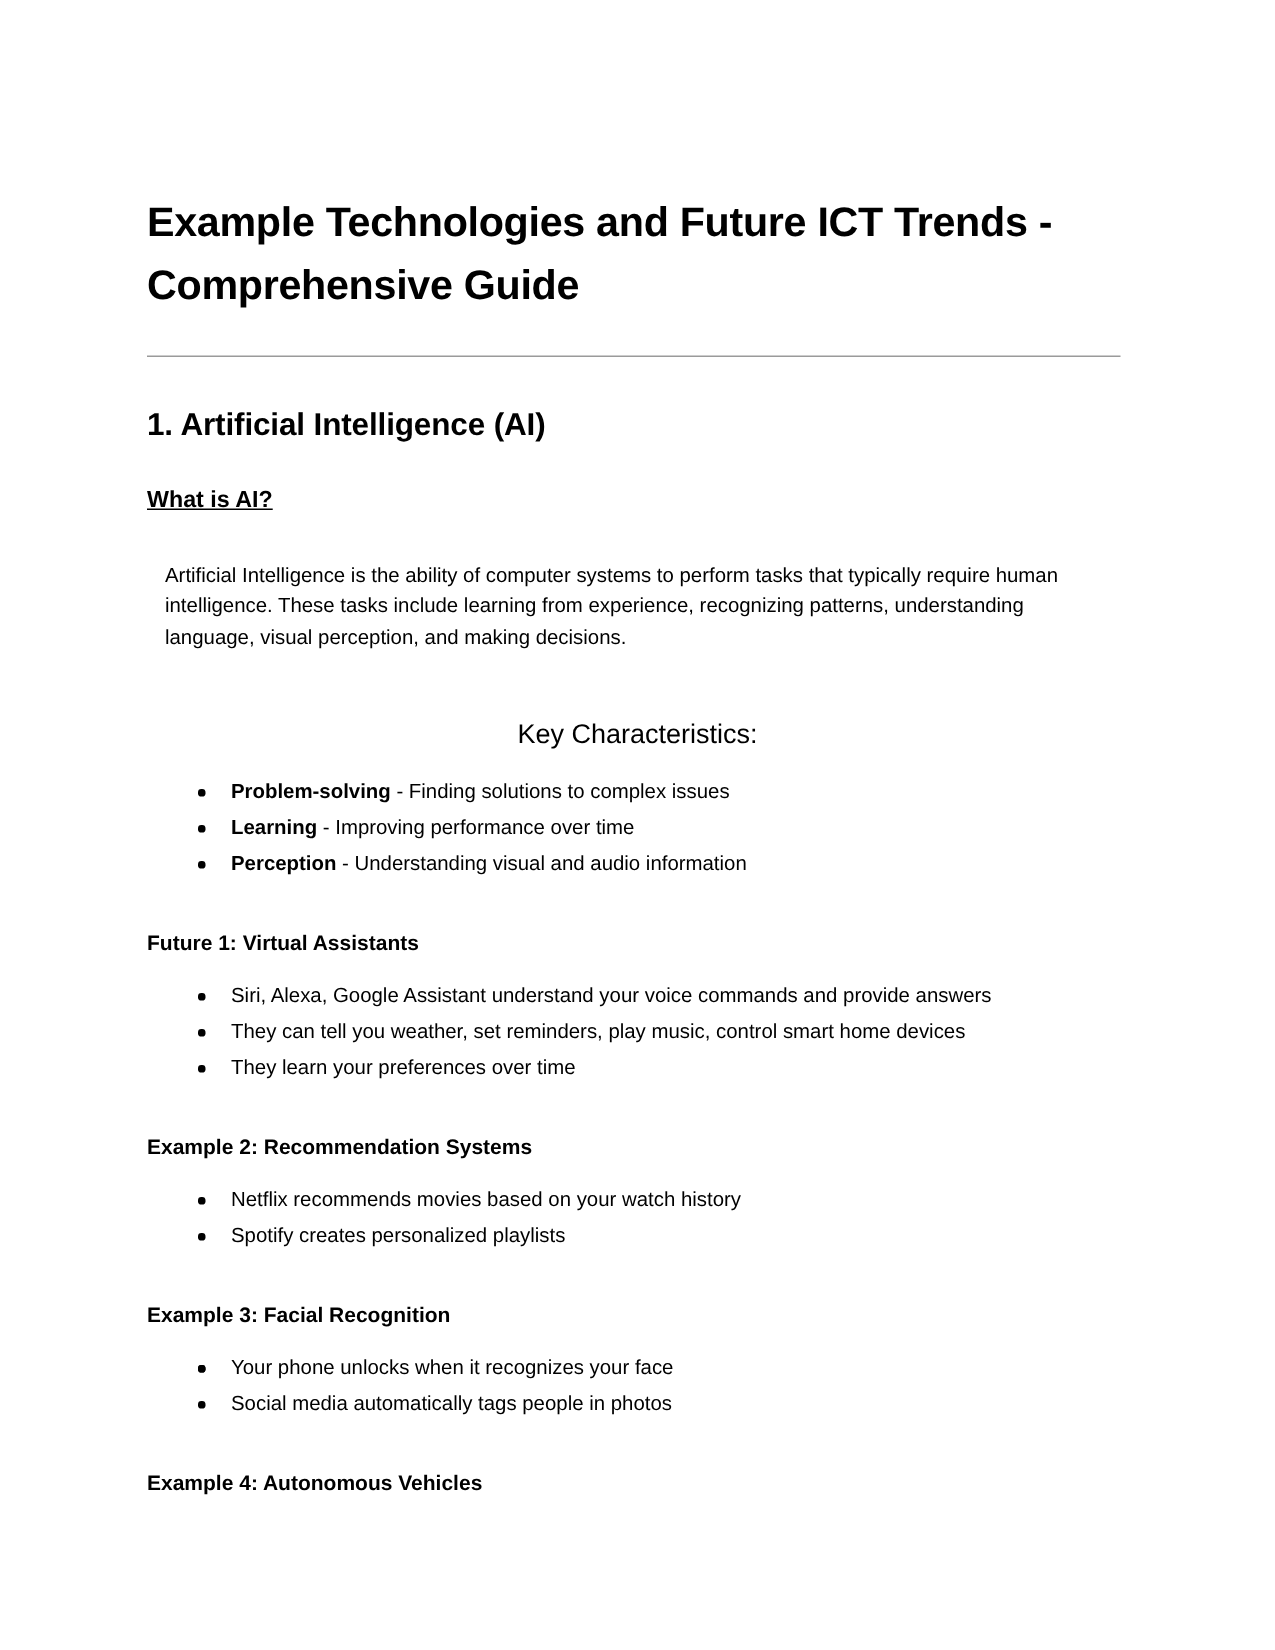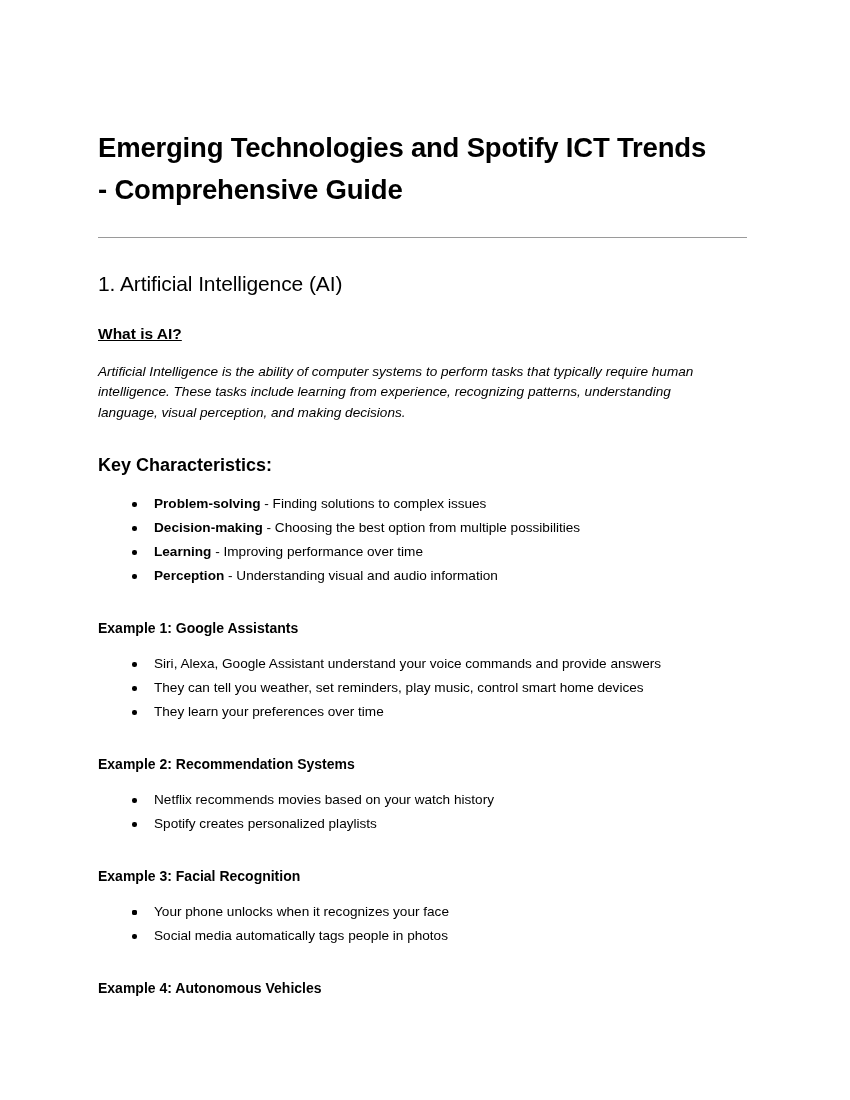--- a/index.html
+++ b/index.html
@@ -110,7 +110,7 @@
 
 <div class="page">
 
-  <h1 class="doc-title">Emerging Technologies and Spotify ICT Trends - Comprehensive Guide</h1>
+  <h1 class="doc-title">Example Technologies and Future ICT Trends - Comprehensive Guide</h1>
 
   <hr class="title-rule">
 

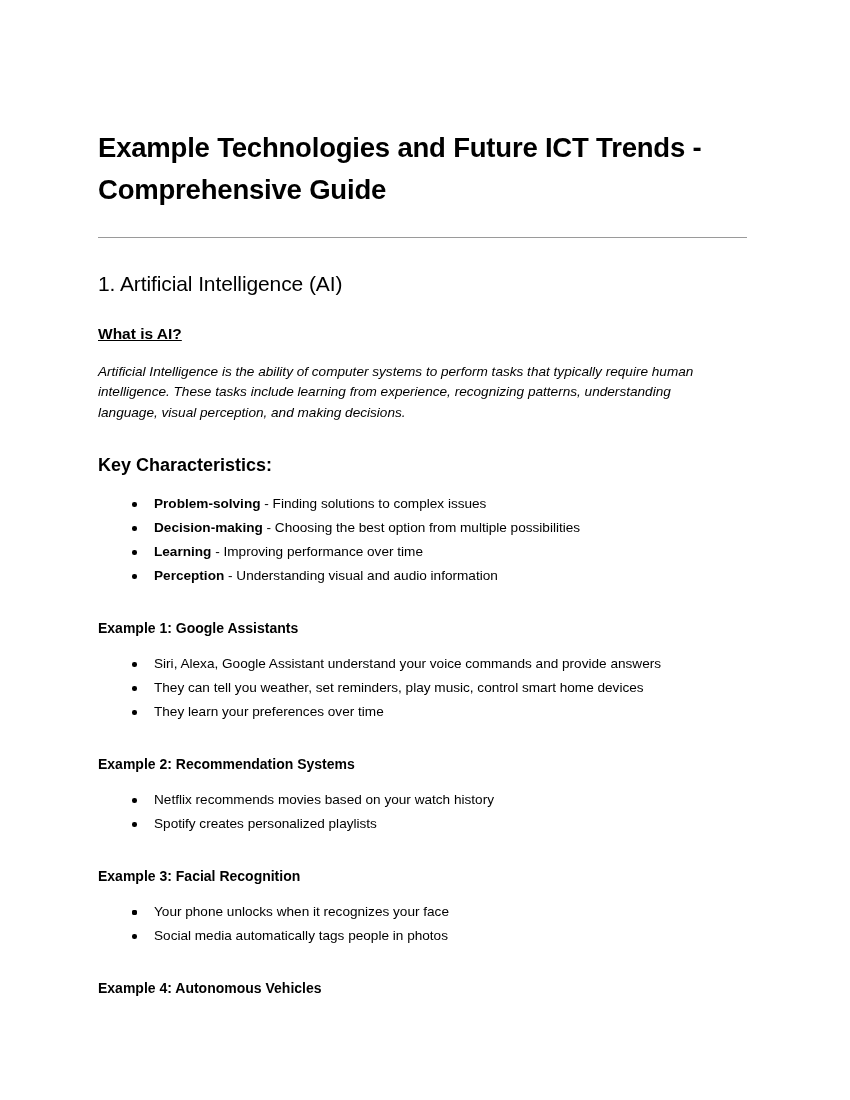--- a/index.html
+++ b/index.html
@@ -45,7 +45,7 @@
     margin: 0;
     padding-top: 33px;
     font-size: 21px;
-    font-weight: normal;
+    font-weight: bold;
     line-height: 26px;
     letter-spacing: -0.1px;
   }

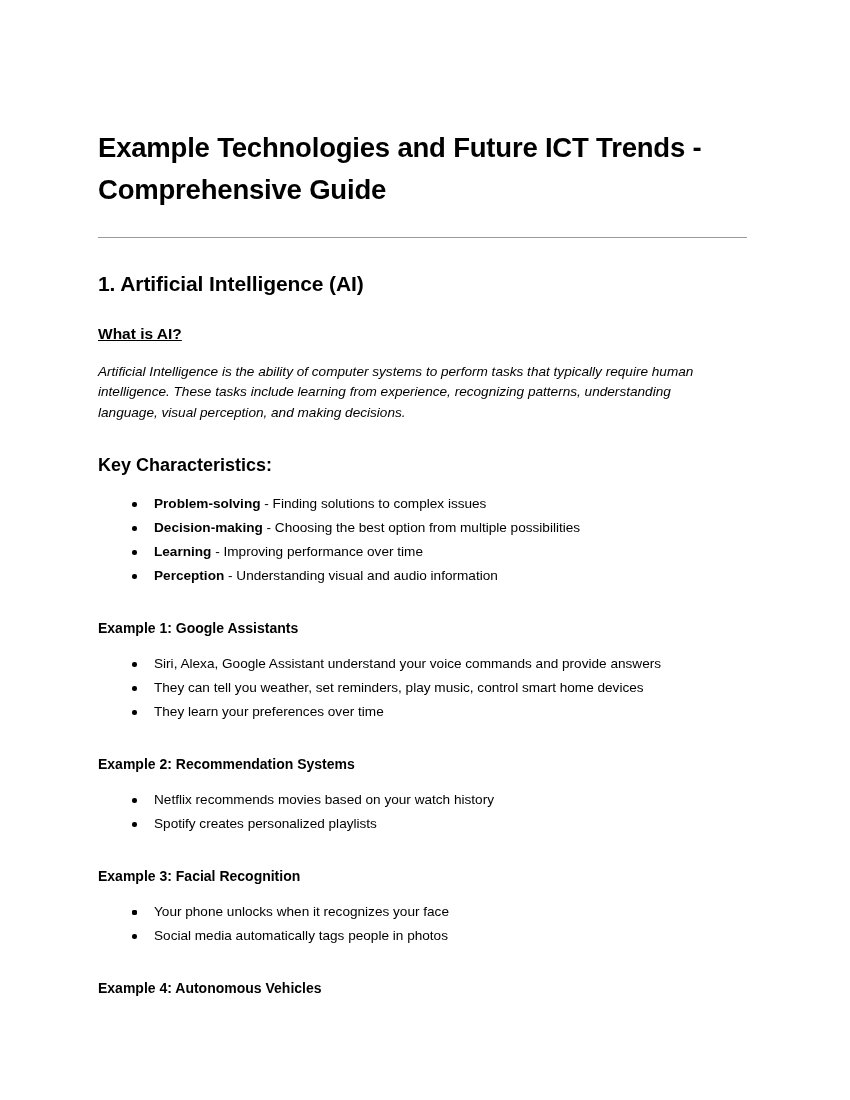--- a/index.html
+++ b/index.html
@@ -72,12 +72,11 @@
     line-height: 18px;
   }
   p.body {
-    margin: 0;
+    margin: 12px;
     padding-top: 18px;
     font-size: 13.6px;
     line-height: 20.4px;
     max-width: 624px;
-    font-style: italic;
   }
   ul.bullets {
     margin: 0;

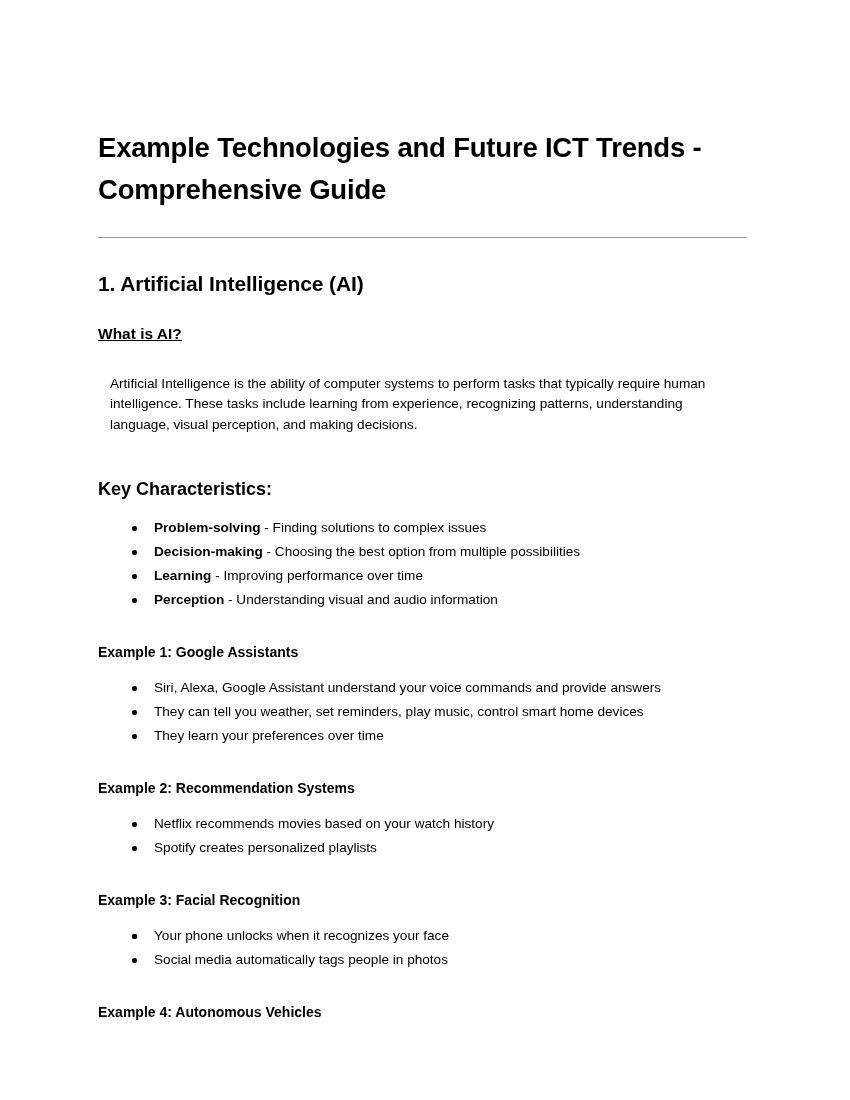--- a/index.html
+++ b/index.html
@@ -61,8 +61,9 @@
     margin: 0;
     padding-top: 31px;
     font-size: 18px;
-    font-weight: bold;
+    font-weight: normal;
     line-height: 23px;
+    text-align: center;
   }
   .h4 {
     margin: 0;

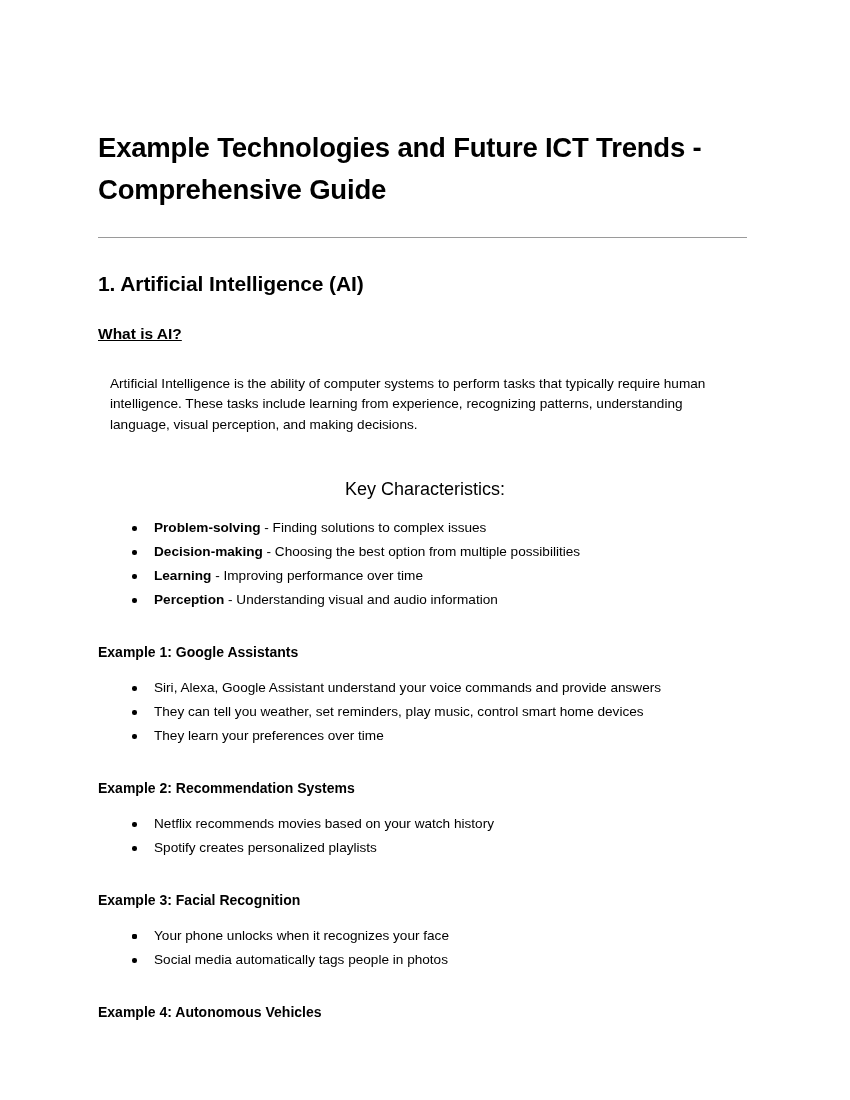--- a/index.html
+++ b/index.html
@@ -127,9 +127,6 @@
       <span class="dot"></span><b>Problem-solving</b><span> - Finding solutions to complex issues</span>
     </li>
     <li>
-      <span class="dot"></span><b>Decision-making</b><span> - Choosing the best option from multiple possibilities</span>
-    </li>
-    <li>
       <span class="dot"></span><b>Learning</b><span> - Improving performance over time</span>
     </li>
     <li>

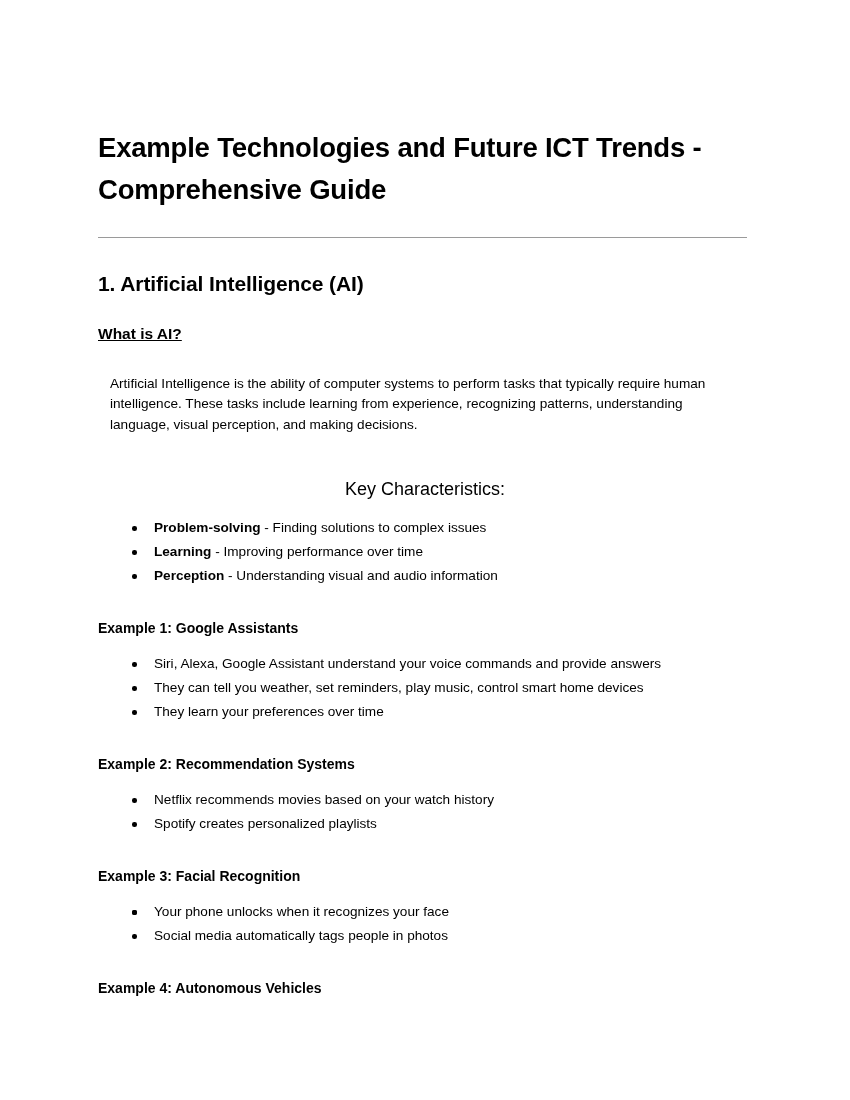--- a/index.html
+++ b/index.html
@@ -135,7 +135,7 @@
   </ul>
 
 
-  <h4 class="h4">Example 1: Google Assistants</h4>
+  <h4 class="h4">Future 1: Virtual Assistants</h4>
   <ul class="bullets">
     <li>
       <span class="dot"></span><span>Siri, Alexa, Google Assistant understand your voice commands and provide answers</span>

